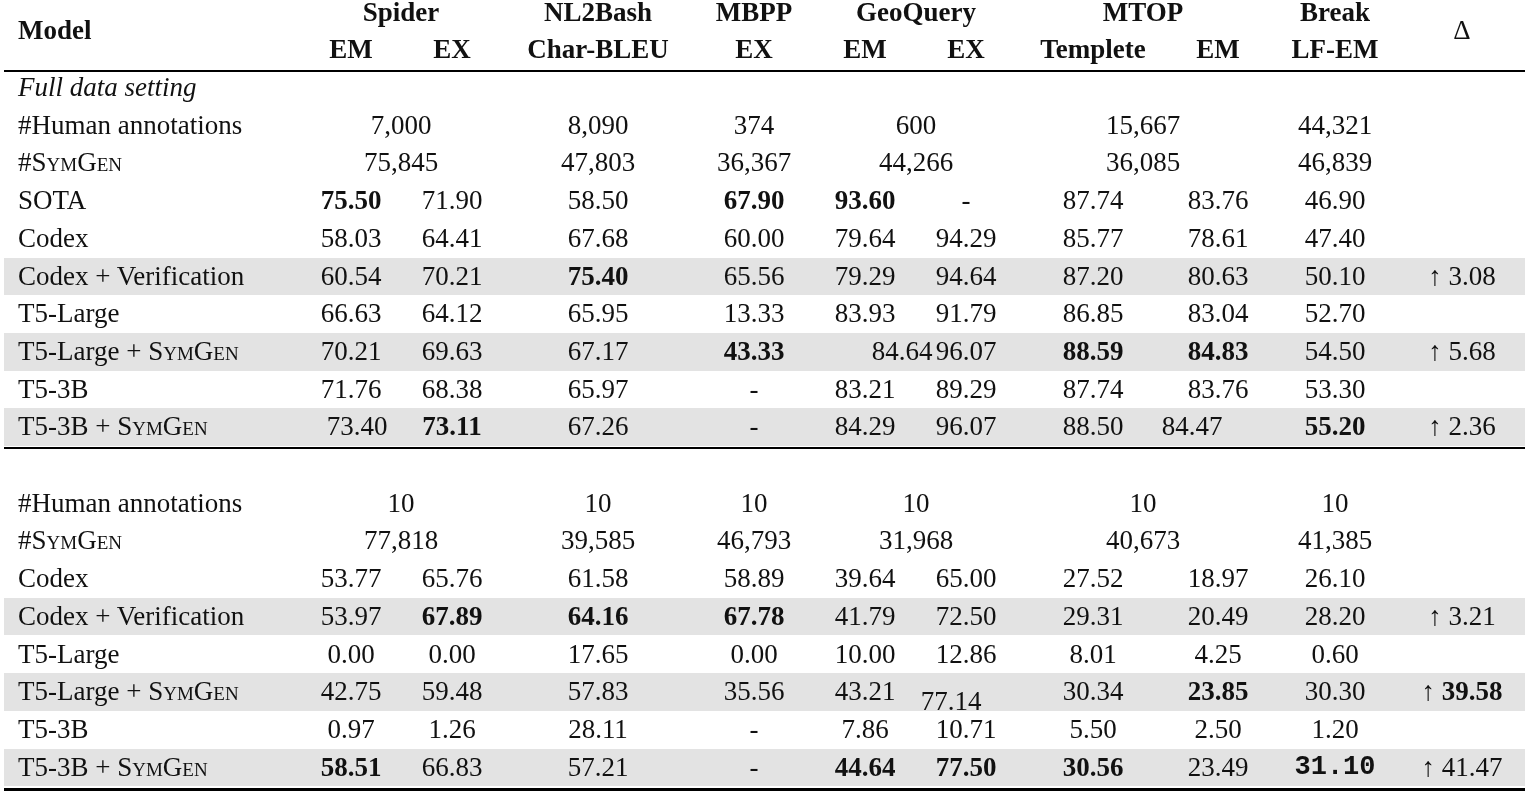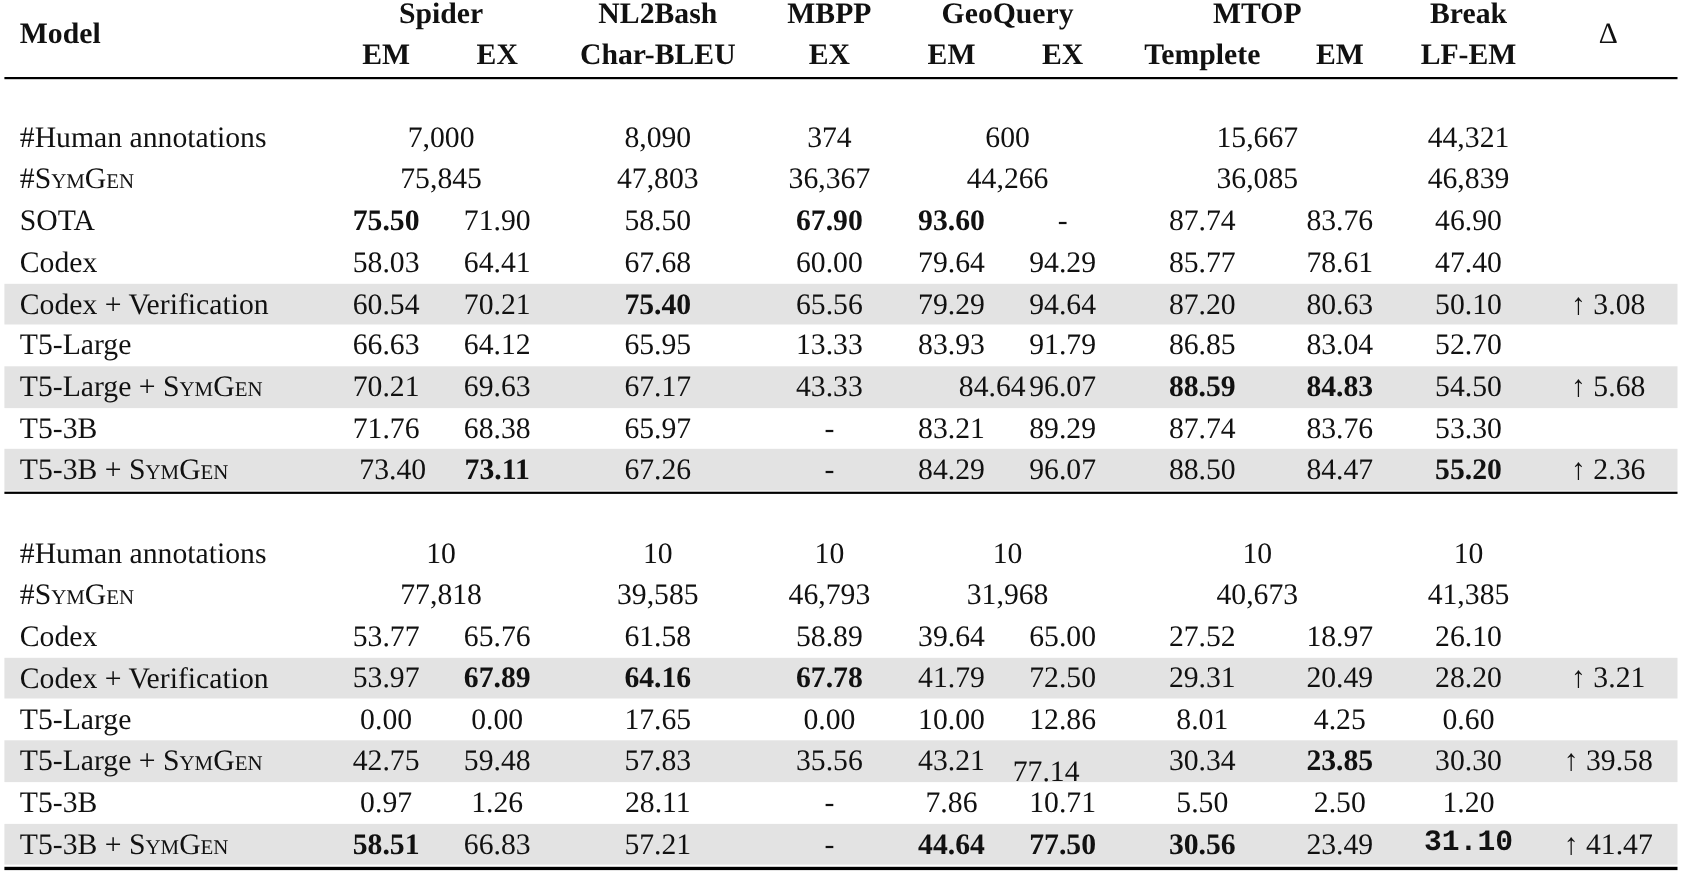--- a/index.html
+++ b/index.html
@@ -51,6 +51,7 @@
   <div class="hdr" style="left:1462px; top:15px; font-weight:normal;">Δ</div>
 
   <div class="rule" style="top:70px; height:2px;"></div>
+<div class="section" style="top: 69px;">Full data setting</div>
     <div class="row" style="top: 106.7px;">
       <div class="cell label">#Human annotations</div>
       <div class="cell" style="left: 401px;">7,000</div>

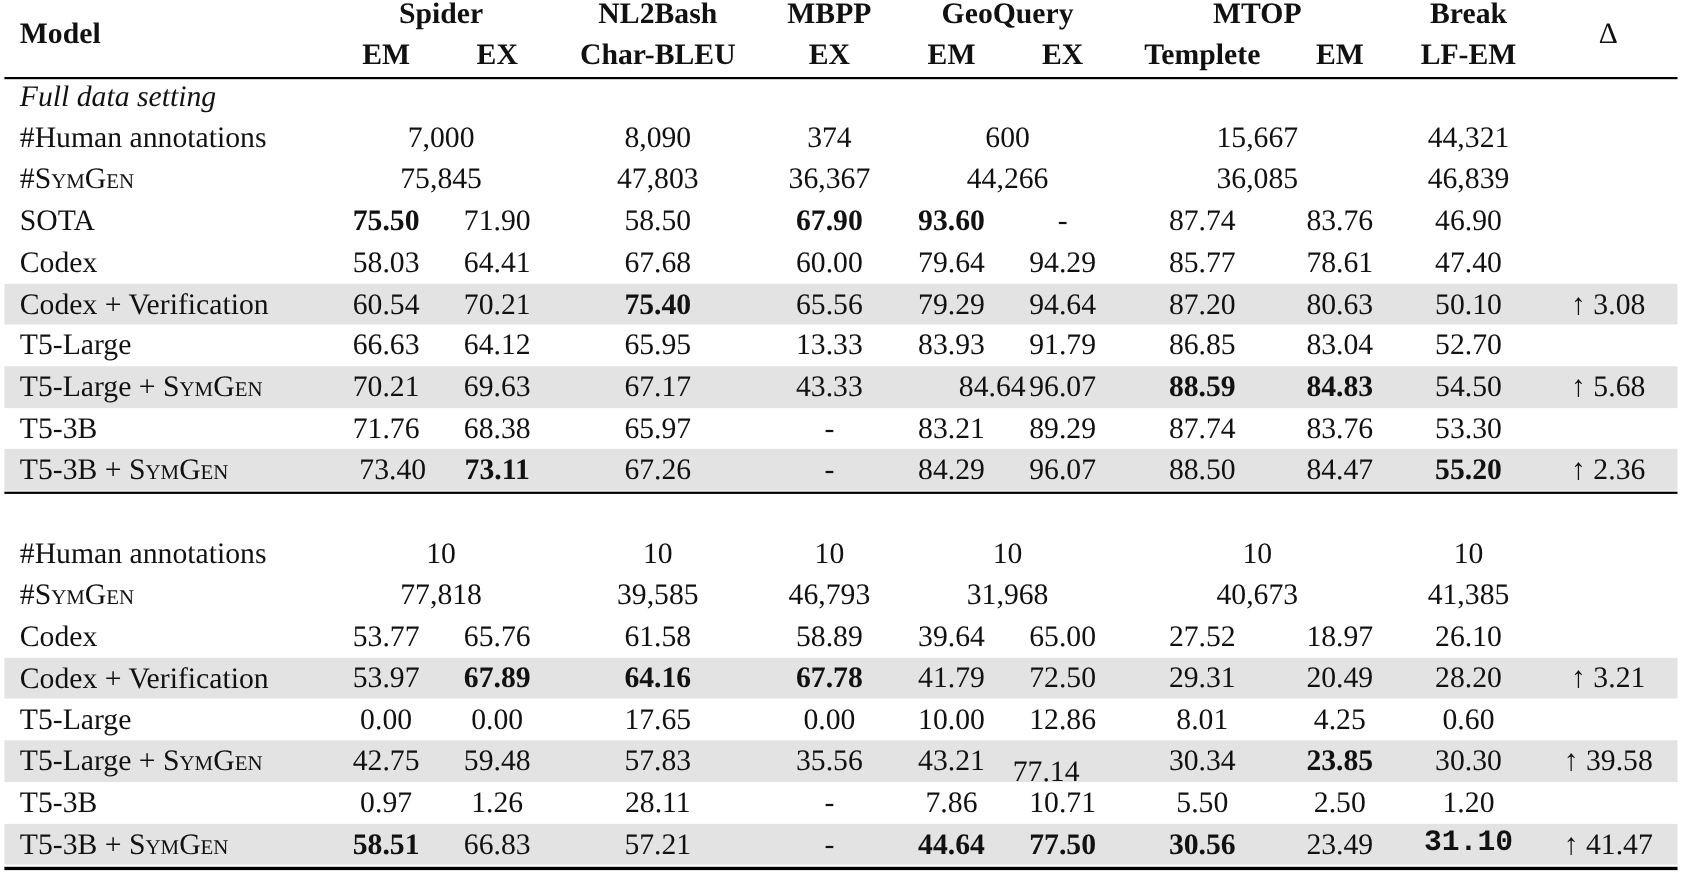--- a/index.html
+++ b/index.html
@@ -124,7 +124,7 @@
       <div class="cell" style="left: 347px;">70.21</div>
       <div class="cell" style="left: 448px;">69.63</div>
       <div class="cell" style="left: 594px;">67.17</div>
-      <div class="cell" style="left: 750px;">43.33</div>
+      <div class="cell" style="left: 750px; font-weight: bold;">43.33</div>
       <div class="cell" style="left: 898px;">84.64</div>
       <div class="cell" style="left: 962px;">96.07</div>
       <div class="cell b" style="left: 1089px;">88.59</div>

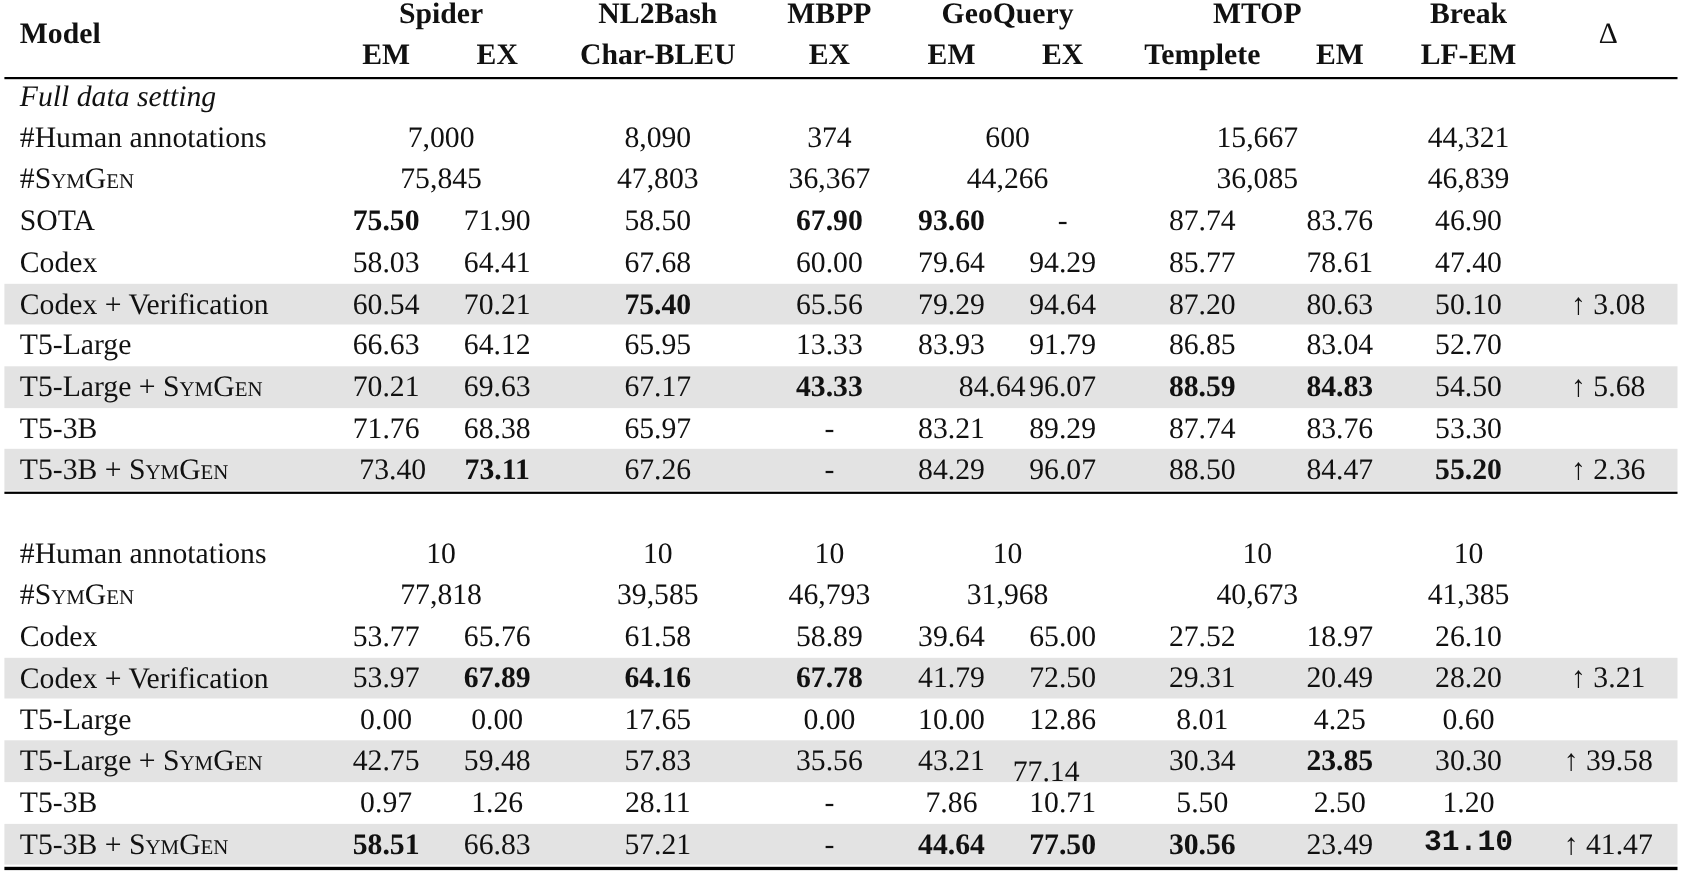--- a/index.html
+++ b/index.html
@@ -153,7 +153,7 @@
       <div class="cell" style="left: 861px;">84.29</div>
       <div class="cell" style="left: 962px;">96.07</div>
       <div class="cell" style="left: 1089px;">88.50</div>
-      <div class="cell" style="left: 1214px;">84.47</div>
+      <div class="cell" style="left: 1188px;">84.47</div>
       <div class="cell b" style="left: 1331px;">55.20</div>
       <div class="cell" style="left: 1458px;">↑ 2.36</div>
     </div>

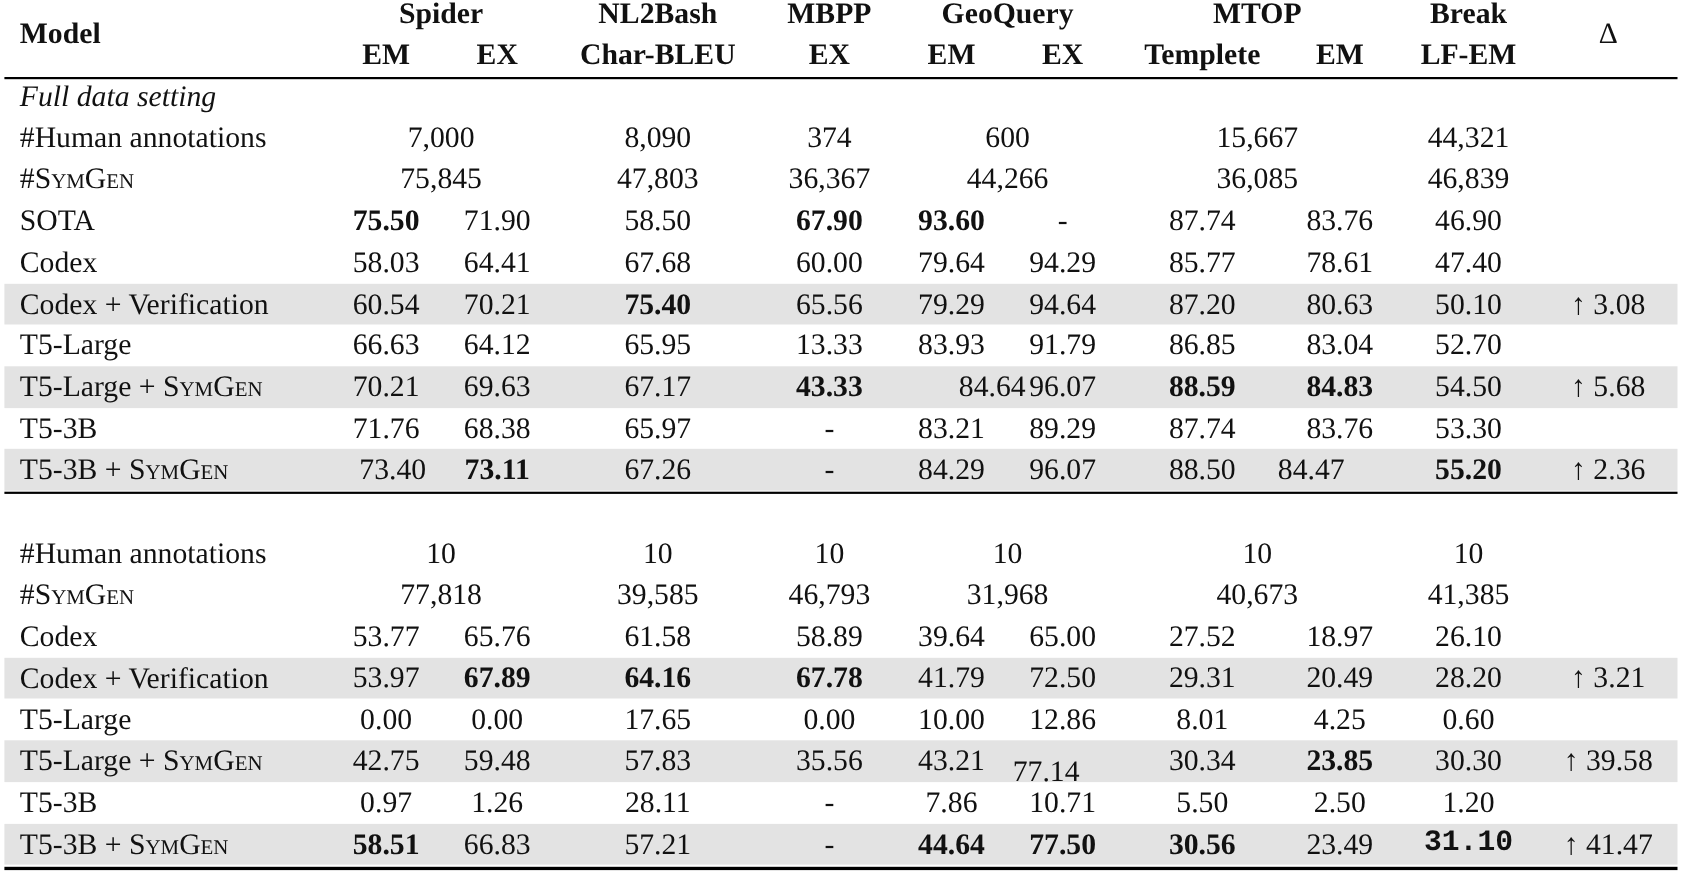--- a/index.html
+++ b/index.html
@@ -224,7 +224,7 @@
       <div class="cell" style="left: 1089px;">30.34</div>
       <div class="cell b" style="left: 1214px;">23.85</div>
       <div class="cell" style="left: 1331px;">30.30</div>
-      <div class="cell" style="left: 1458px;">↑ 39.58</div>
+      <div class="cell" style="left: 1458px; font-weight: bold;">↑ 39.58</div>
     </div>
     <div class="row" style="top: 710.9px;">
       <div class="cell label" style="left: 18px;">T5-3B</div>

